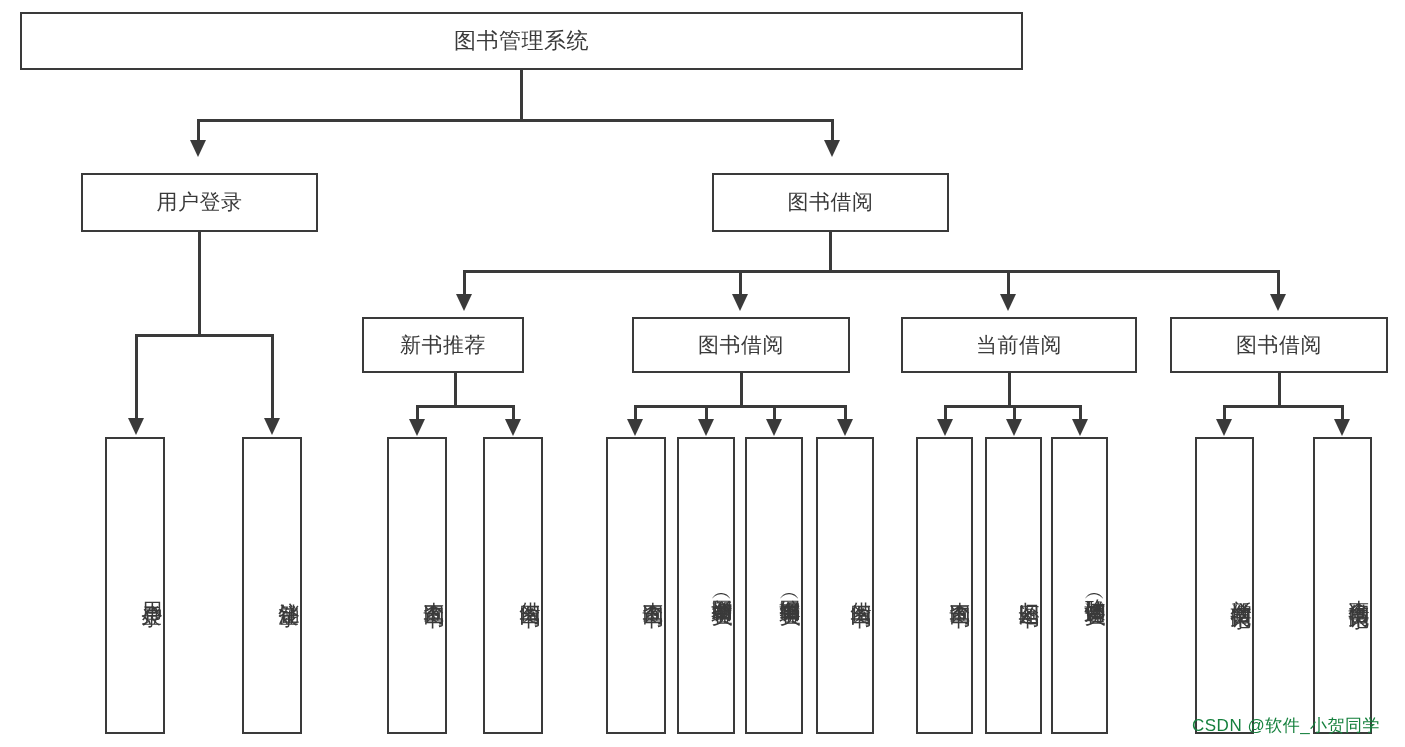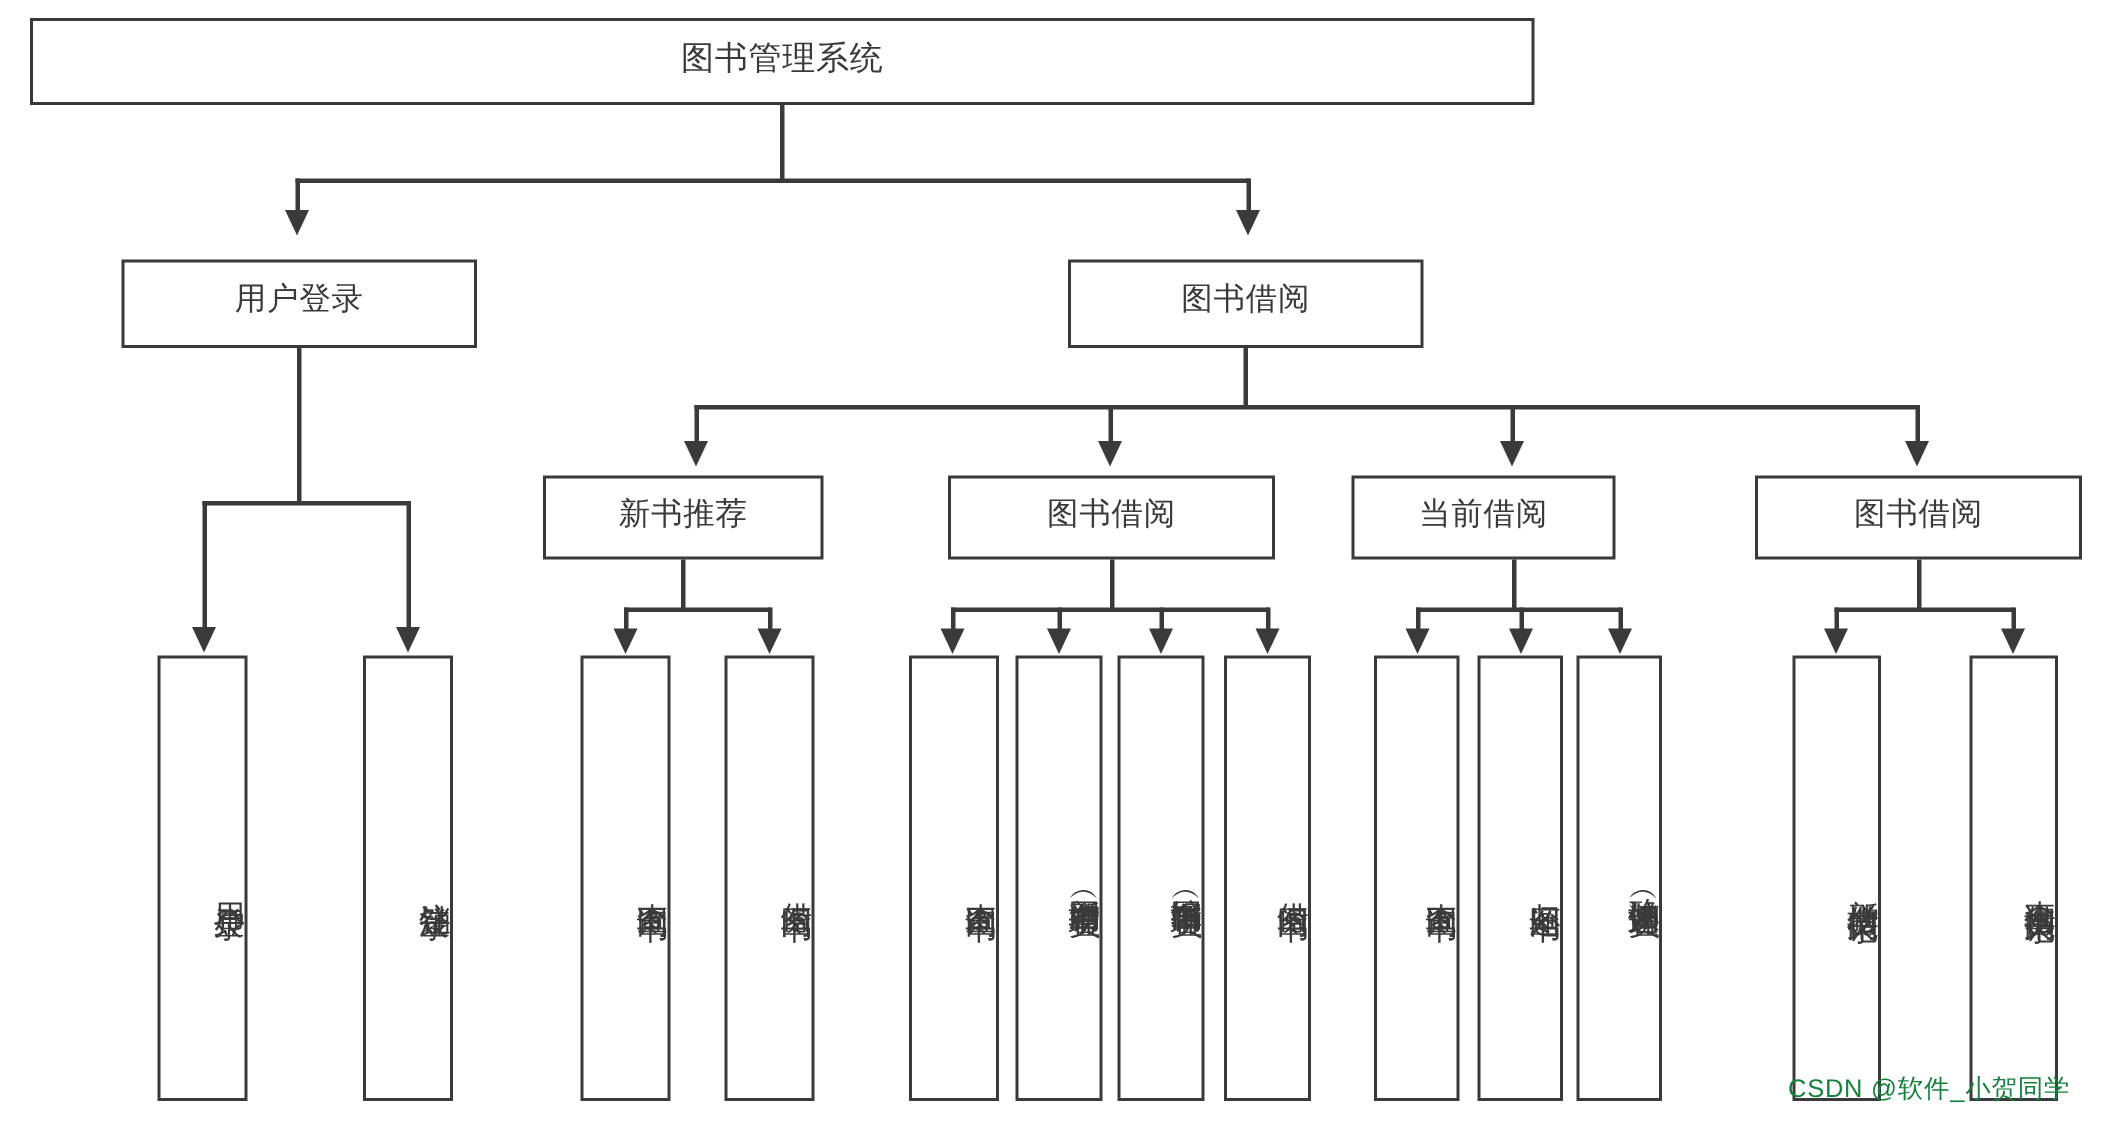--- a/index.html
+++ b/index.html
@@ -34,7 +34,6 @@
   }
   .node.horiz {
     font-size: 21px;
-    font-family: Liberation Mono, monospace;
   }
   .node.title-node {
     font-size: 22px;

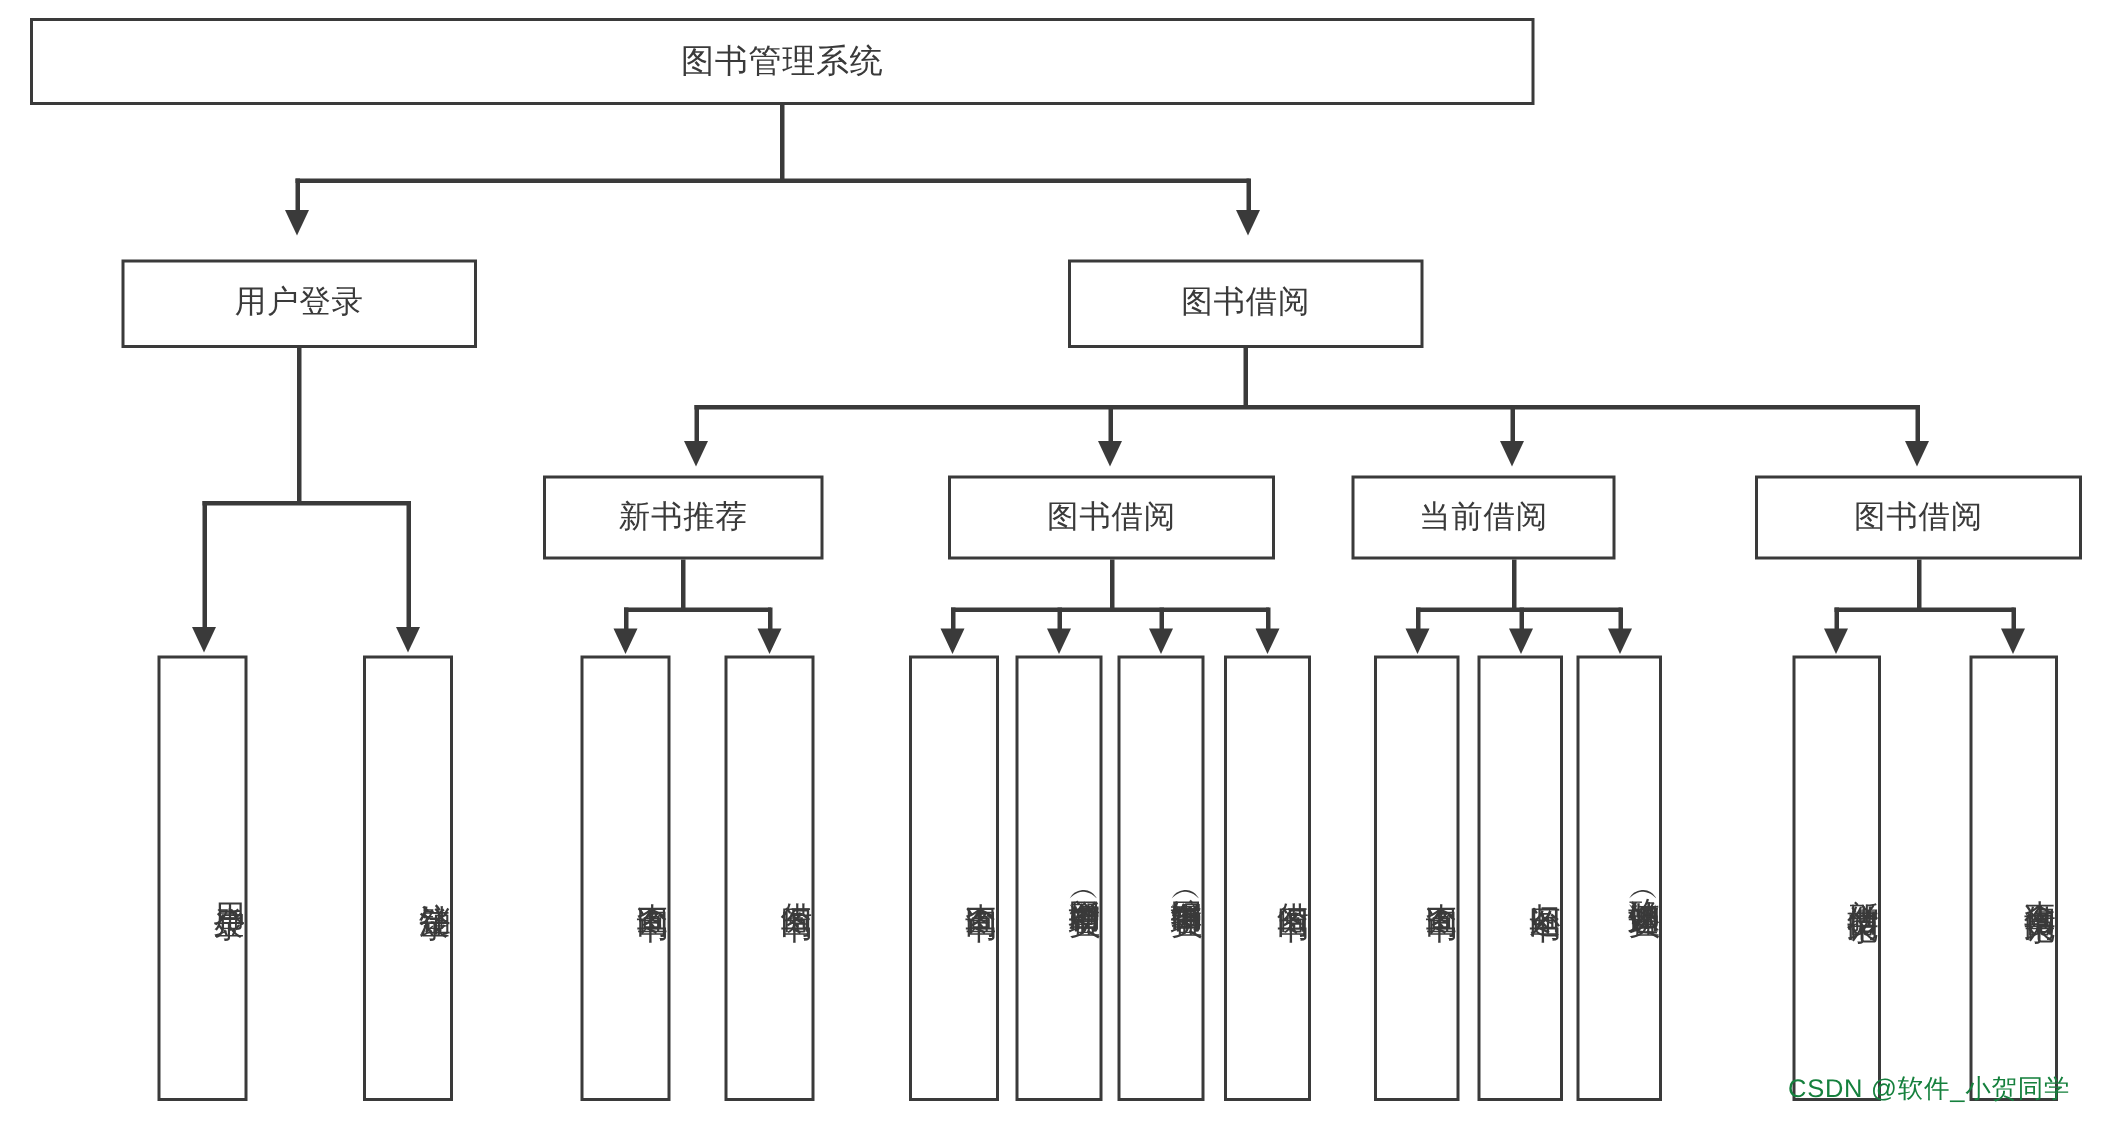--- a/index.html
+++ b/index.html
@@ -116,7 +116,7 @@
   <div class="ln v" style="left:1277px; top:270px; height:27px;"></div>
   <div class="arrow" style="left:1270px; top:294px;"></div>
 
-  <div class="node horiz" style="left:362px; top:317px; width:187px; height:56px;">新书推荐</div>
+  <div class="node horiz" style="left:362px; top:317px; width:162px; height:56px;">新书推荐</div>
 
   <div class="node horiz" style="left:632px; top:317px; width:218px; height:56px;">图书借阅</div>
 

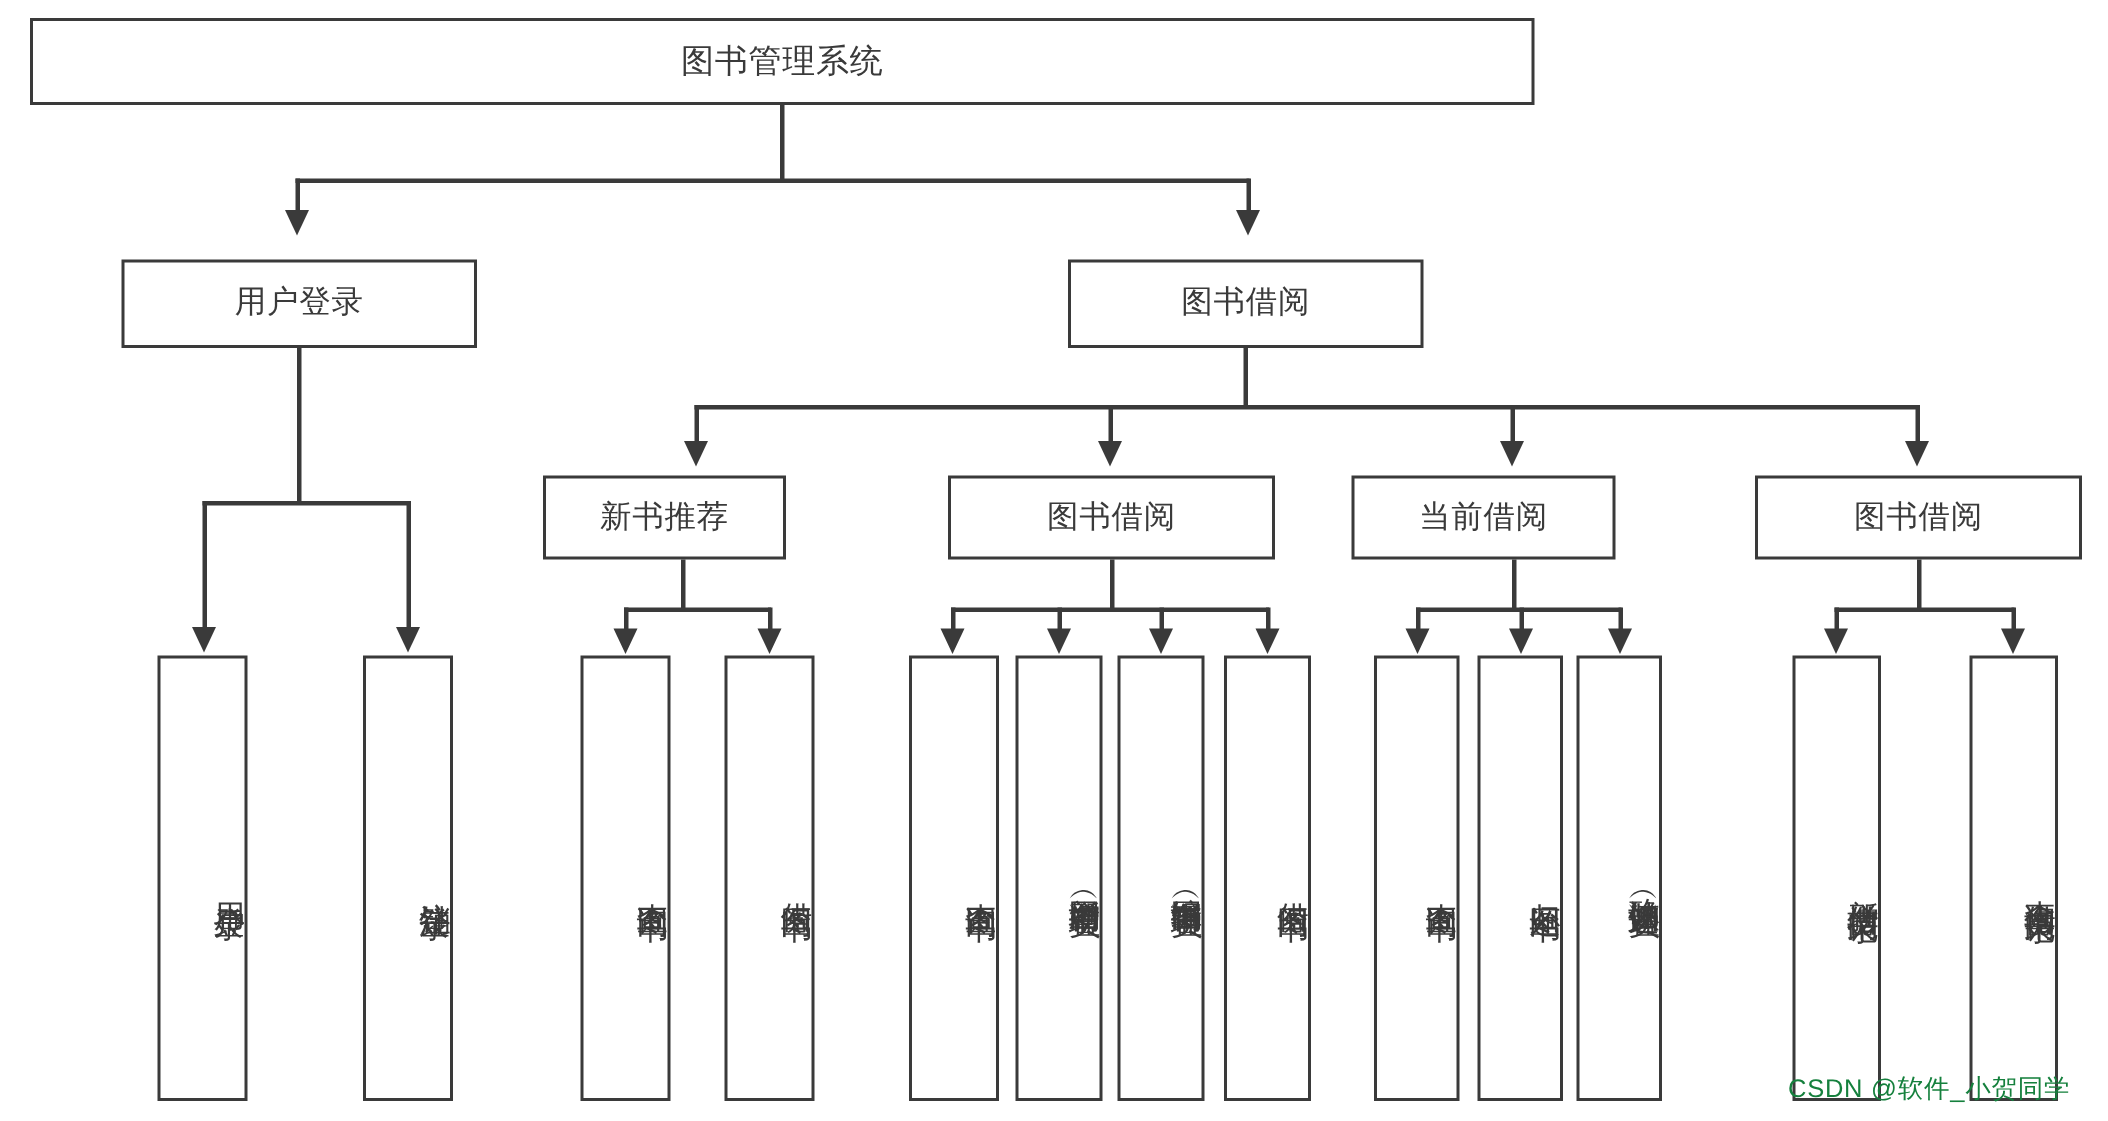--- a/index.html
+++ b/index.html
@@ -120,7 +120,7 @@
 
   <div class="node horiz" style="left:632px; top:317px; width:218px; height:56px;">图书借阅</div>
 
-  <div class="node horiz" style="left:901px; top:317px; width:176px; height:56px;text-align:center;">当前借阅</div>
+  <div class="node horiz" style="left:901px; top:317px; width:236px; height:56px;text-align:center;">当前借阅</div>
 
   <div class="node horiz" style="left:1170px; top:317px; width:218px; height:56px;">图书借阅</div>
 

